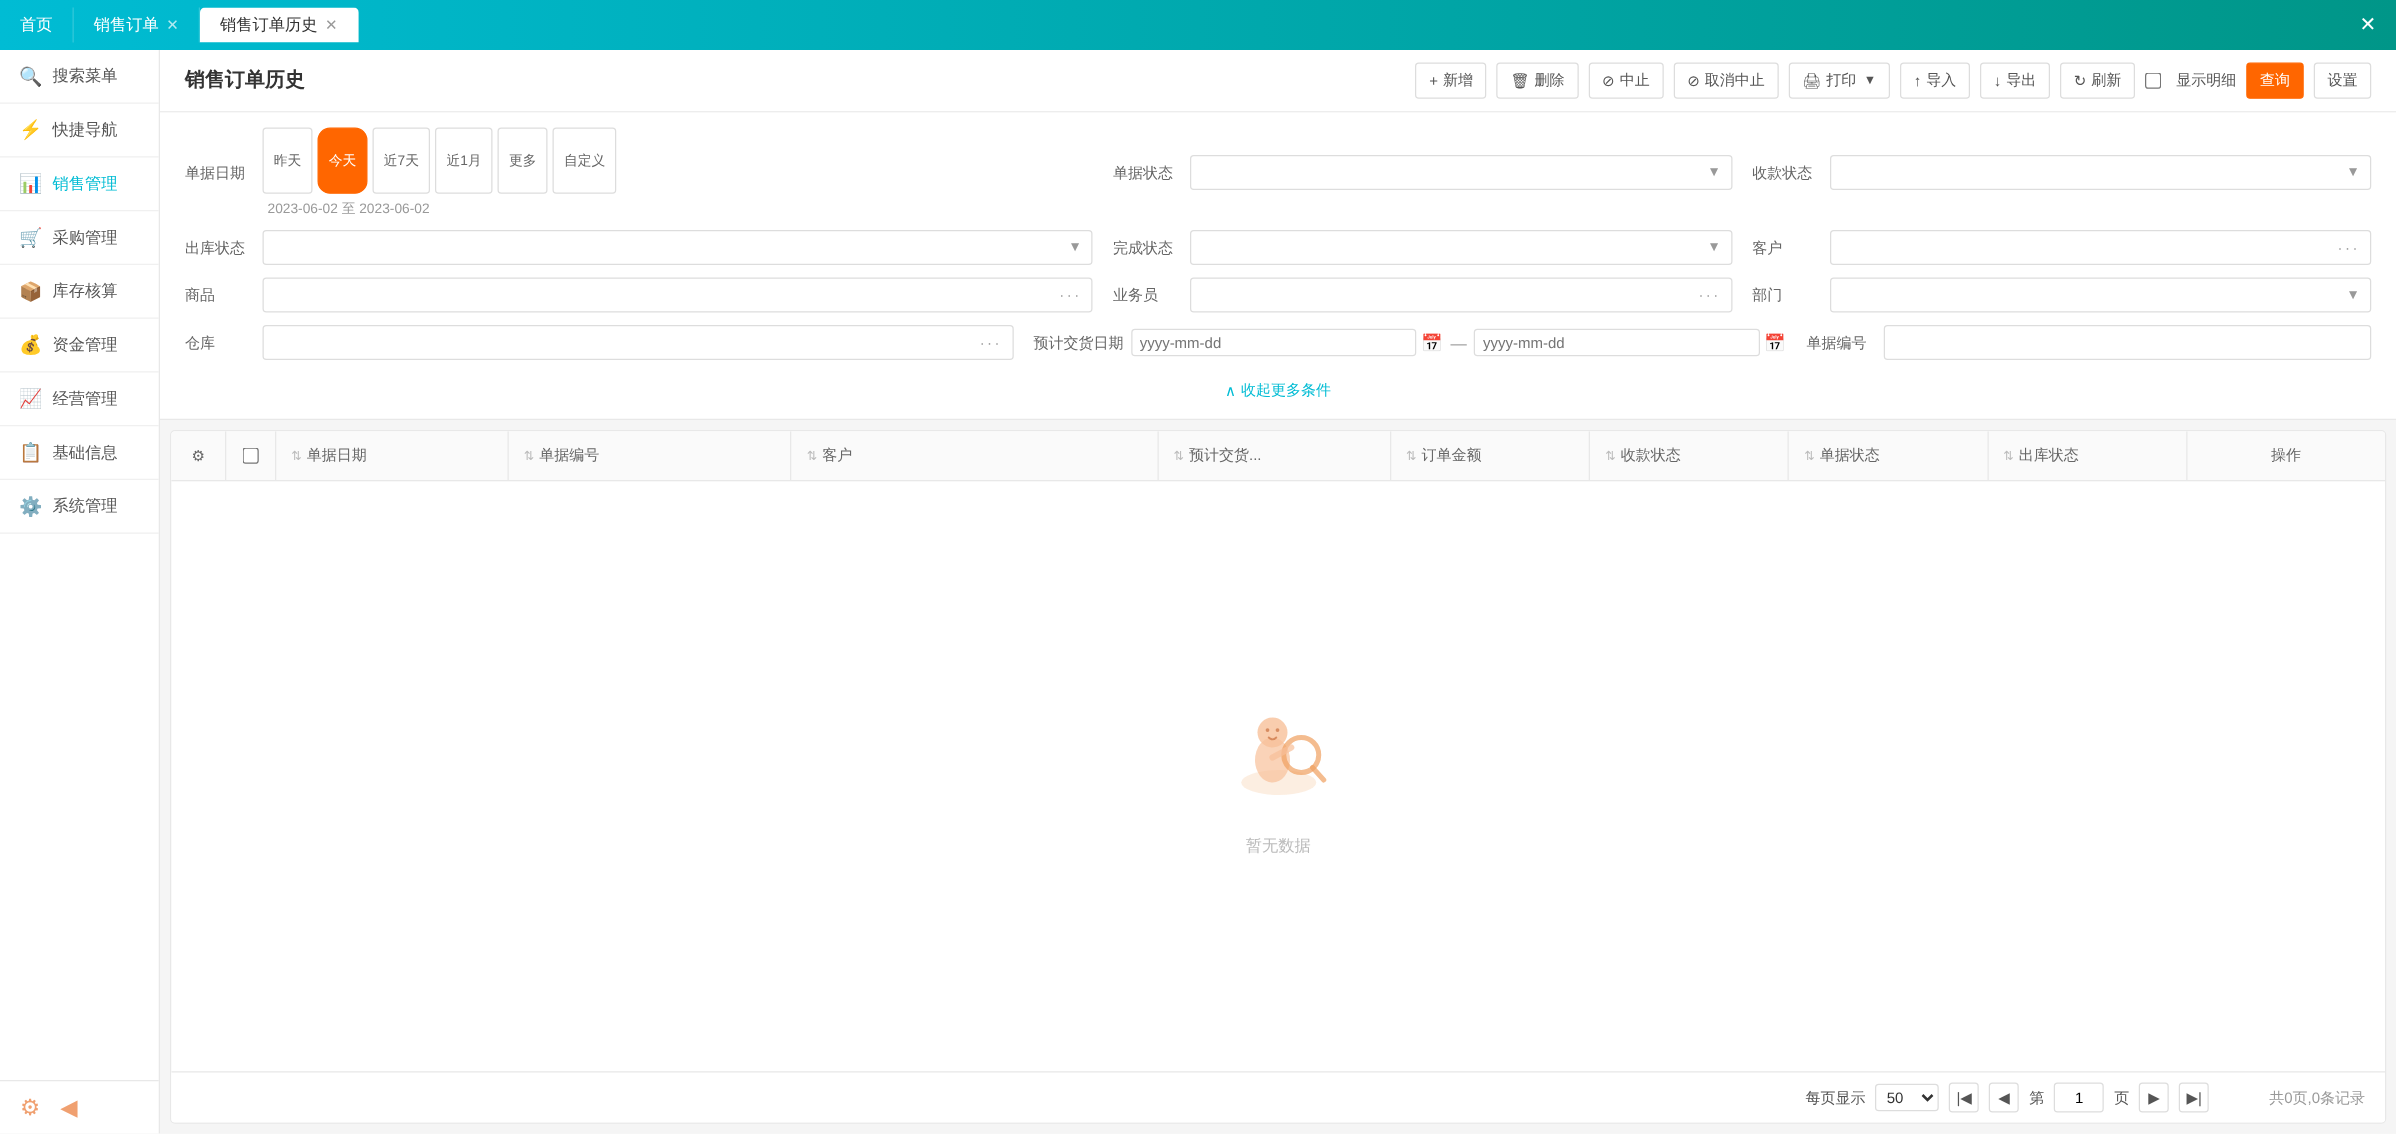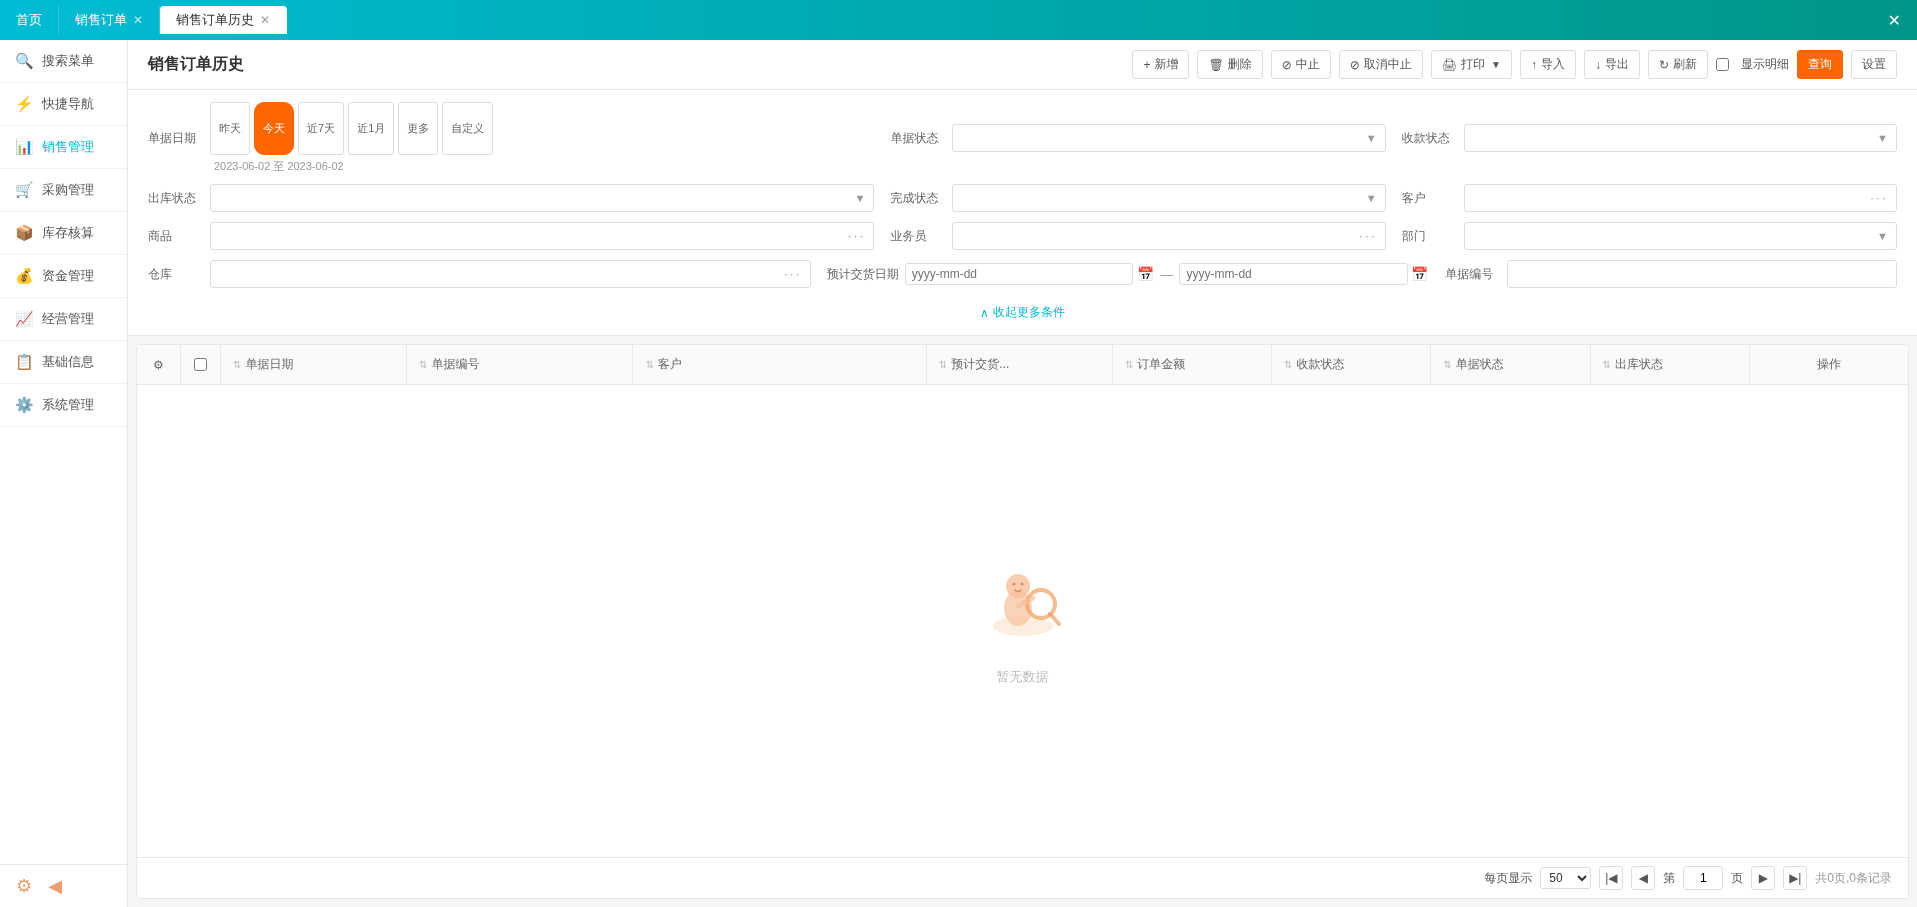--- a/index.html
+++ b/index.html
@@ -355,7 +355,7 @@
       text-align: center;
       font-size: 12px;
     }
-    .total-text { color: #999; }
+    .total-text { color: #999; margin-left: 40px; }
   </style>
 </head>
 <body>

